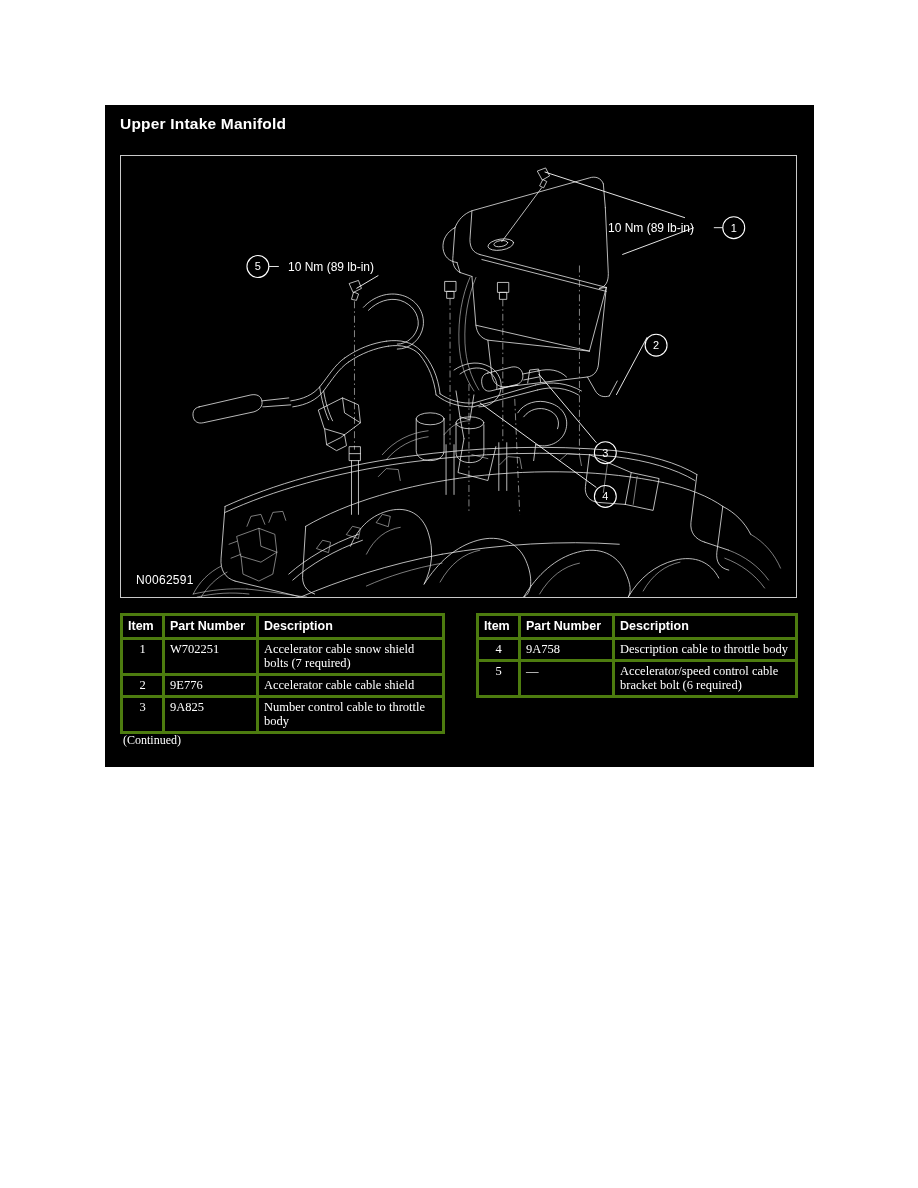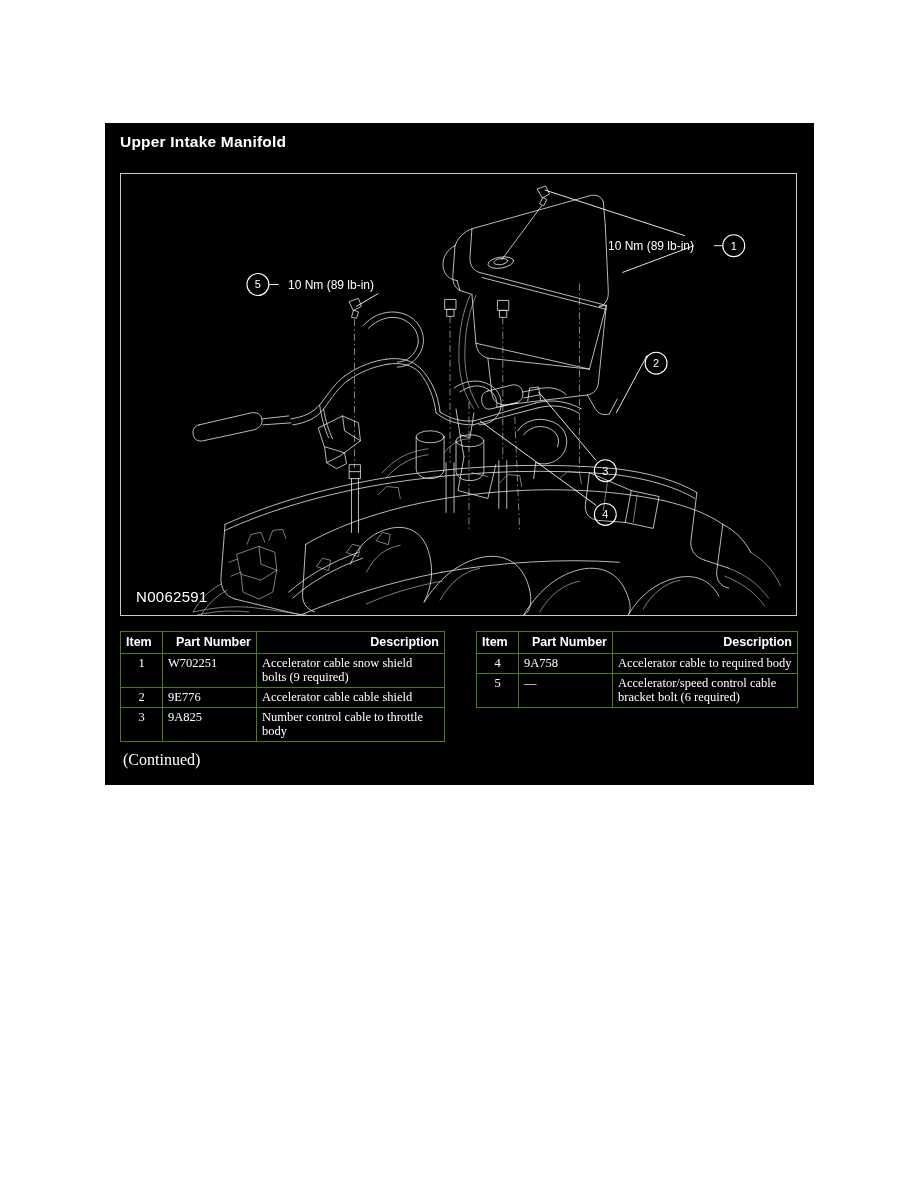--- a/index.html
+++ b/index.html
@@ -19,7 +19,7 @@
   #page-sheet {
     position: absolute;
     left: 105px;
-    top: 123px;
+    top: 105px;
     width: 709px;
     height: 662px;
     background: #000000;

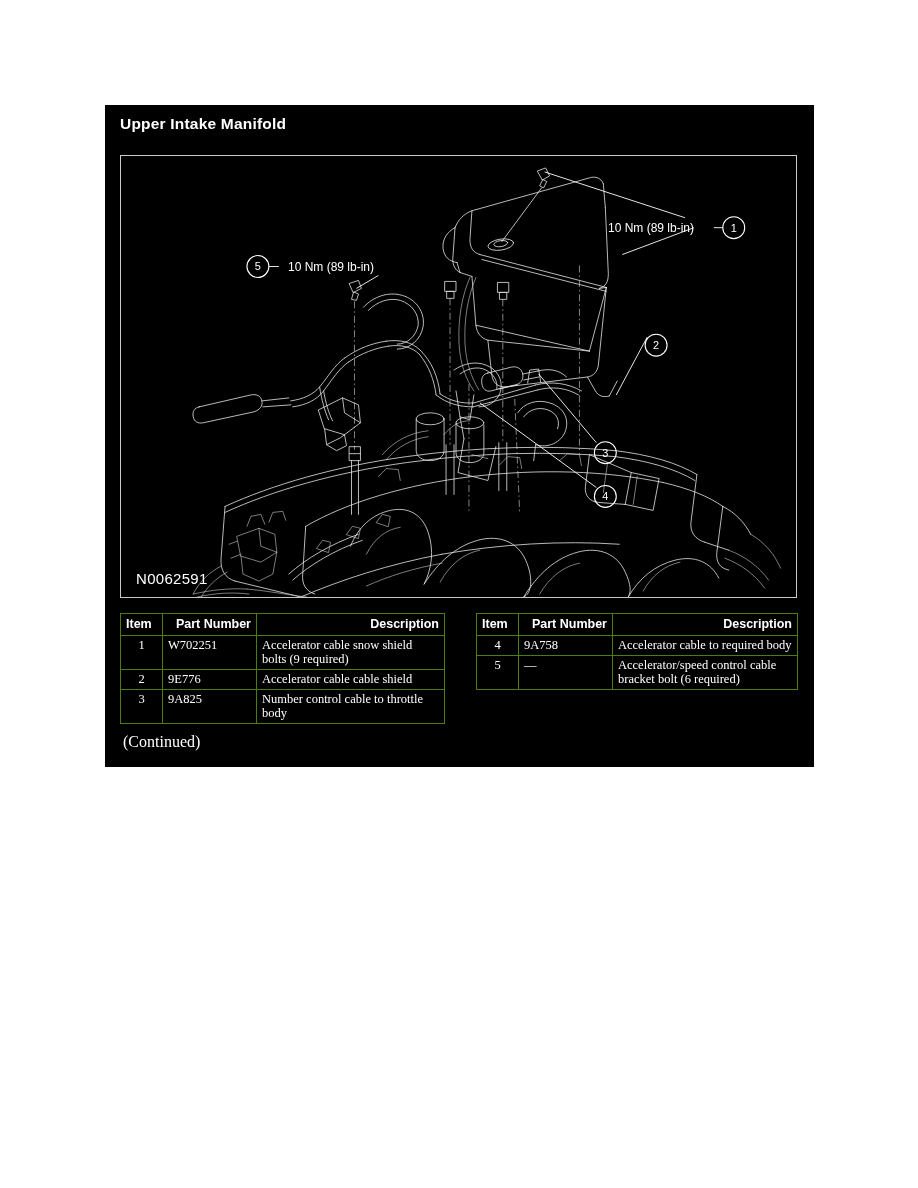--- a/index.html
+++ b/index.html
@@ -57,7 +57,7 @@
     left: 15px;
     bottom: 10px;
     color: #ffffff;
-    font-size: 15px;
+    font-size: 12px;
     font-family: "Liberation Sans", sans-serif;
     letter-spacing: 0.3px;
   }

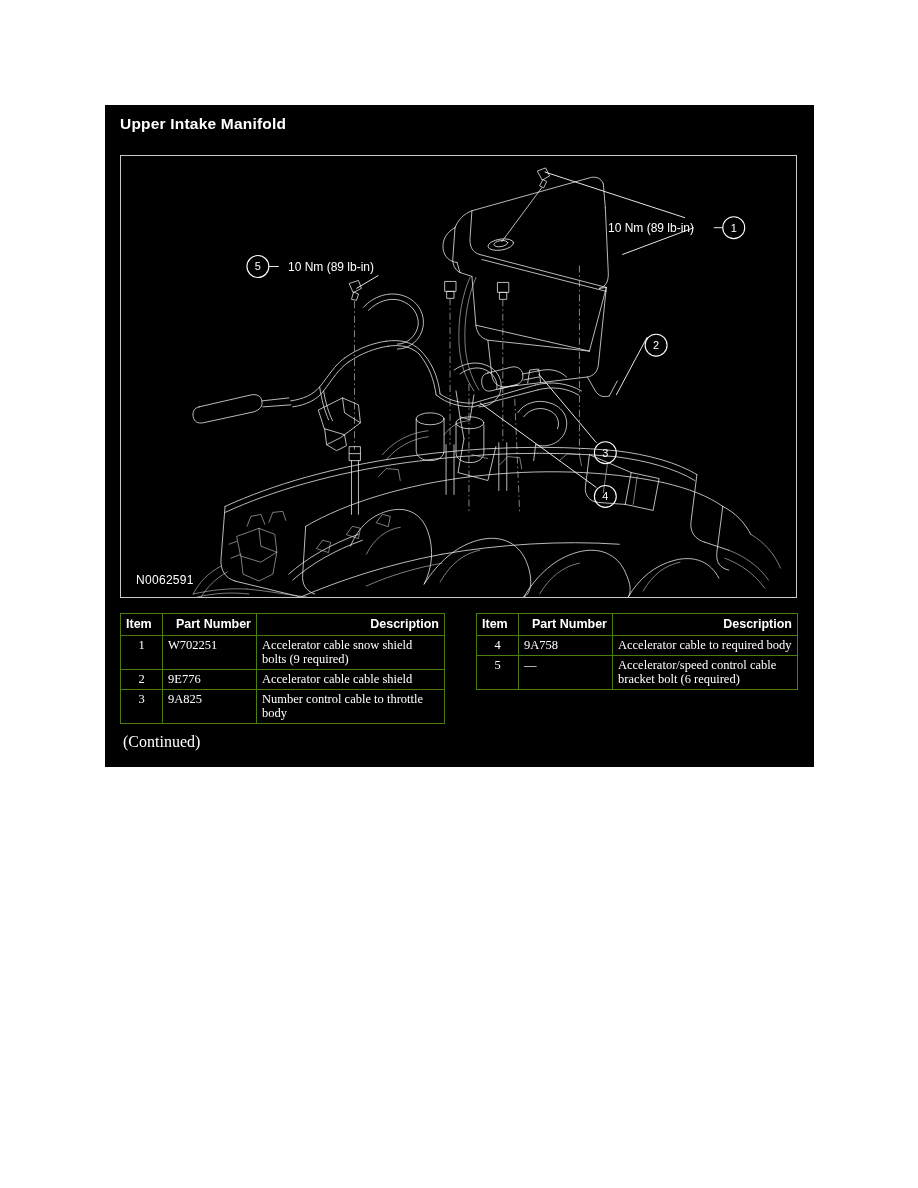--- a/index.html
+++ b/index.html
@@ -80,7 +80,7 @@
   }
   .parts-table th,
   .parts-table td {
-    border: 1px solid #4d7c0f;
+    border: 3px solid #4d7c0f;
     color: #ffffff;
     vertical-align: top;
     padding: 2px 5px 3px 5px;

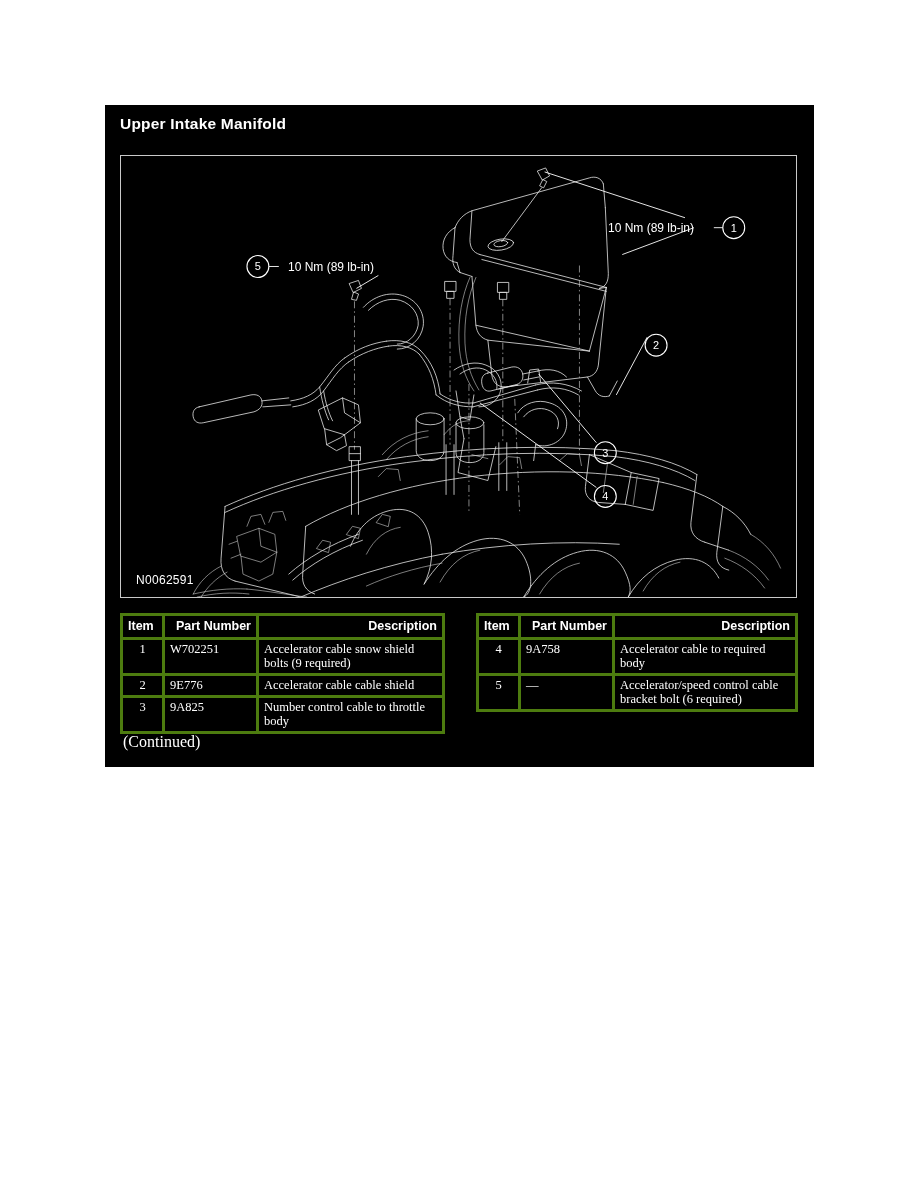--- a/index.html
+++ b/index.html
@@ -90,7 +90,7 @@
     font-family: "Liberation Sans", sans-serif;
     font-size: 12.5px;
     font-weight: bold;
-    text-align: right;
+    text-align: left;
     padding-top: 3px;
     padding-bottom: 4px;
   }

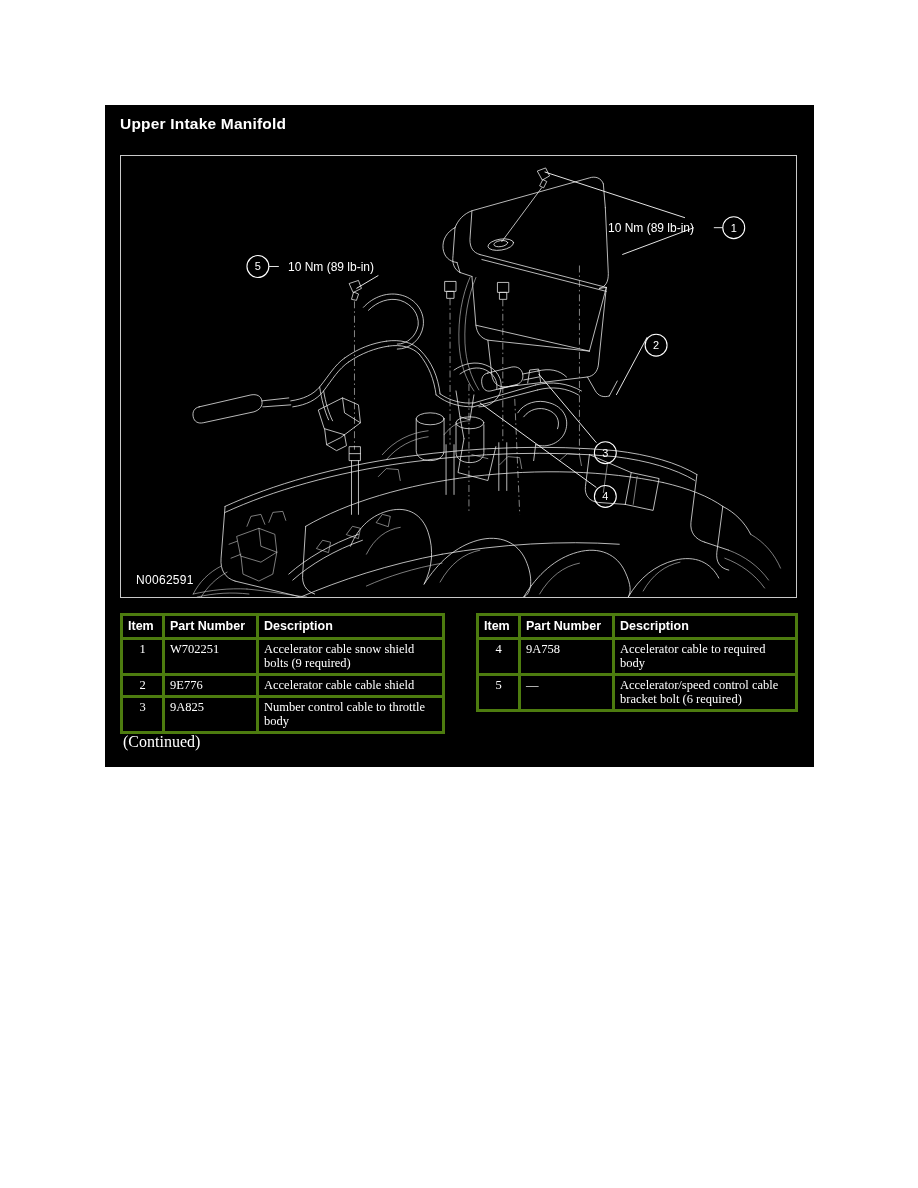--- a/index.html
+++ b/index.html
@@ -401,7 +401,7 @@
       <tr>
         <td class="c-item">1</td>
         <td>W702251</td>
-        <td>Accelerator cable snow shield bolts (9 required)</td>
+        <td>Accelerator cable snow shield bolts (7 required)</td>
       </tr>
       <tr>
         <td class="c-item">2</td>

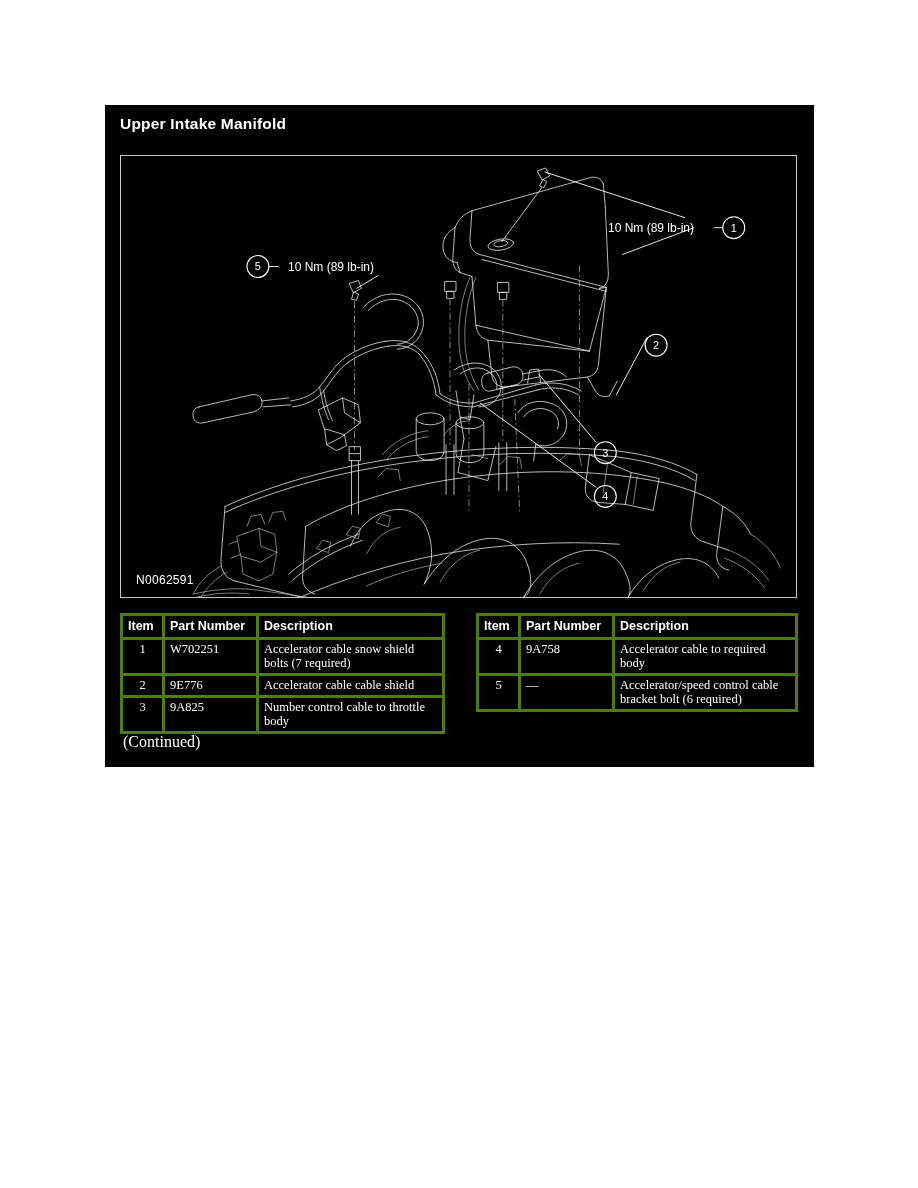--- a/index.html
+++ b/index.html
@@ -433,7 +433,7 @@
       <tr>
         <td class="c-item">4</td>
         <td>9A758</td>
-        <td>Accelerator cable to required body</td>
+        <td>Description cable to throttle body</td>
       </tr>
       <tr>
         <td class="c-item">5</td>

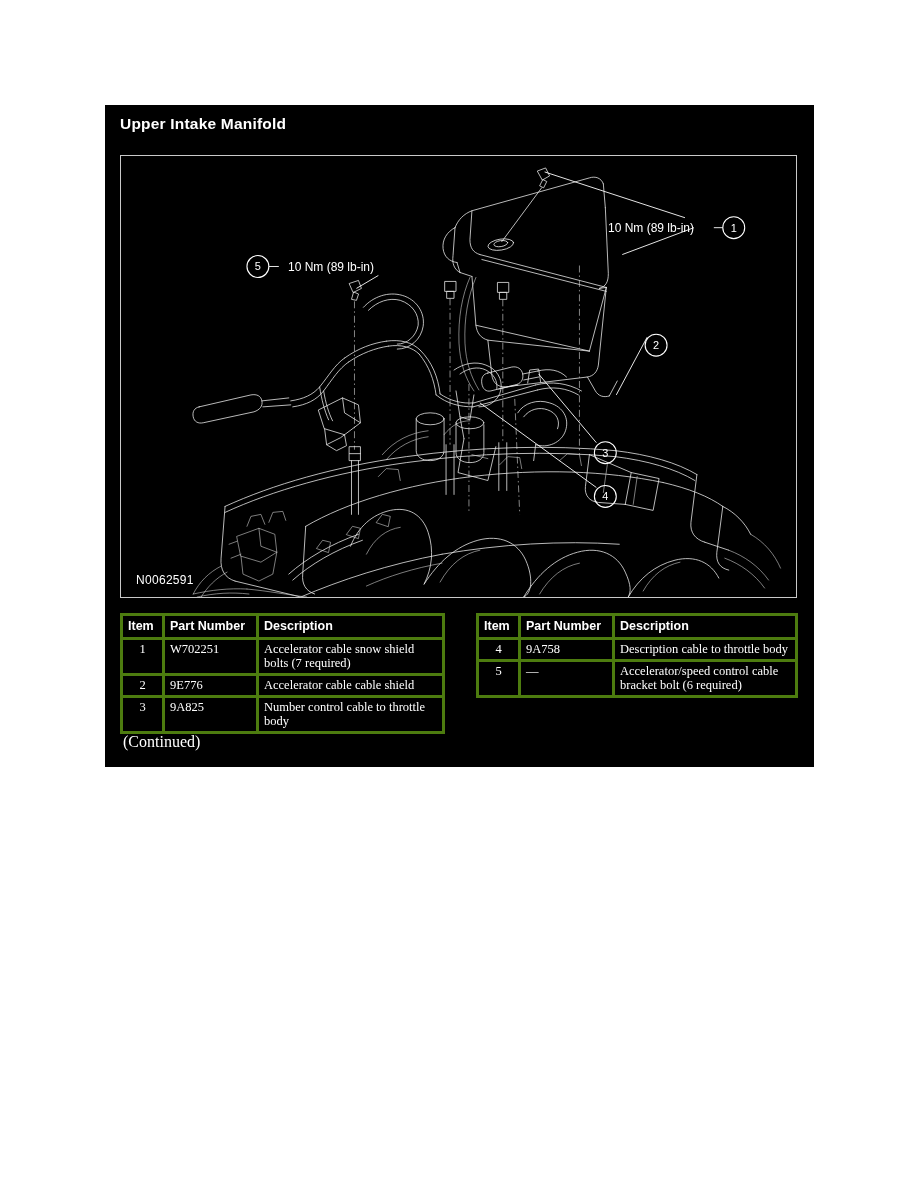--- a/index.html
+++ b/index.html
@@ -113,7 +113,7 @@
     top: 628px;
     color: #ffffff;
     font-family: "Liberation Serif", serif;
-    font-size: 16px;
+    font-size: 12px;
   }
 </style>
 </head>

